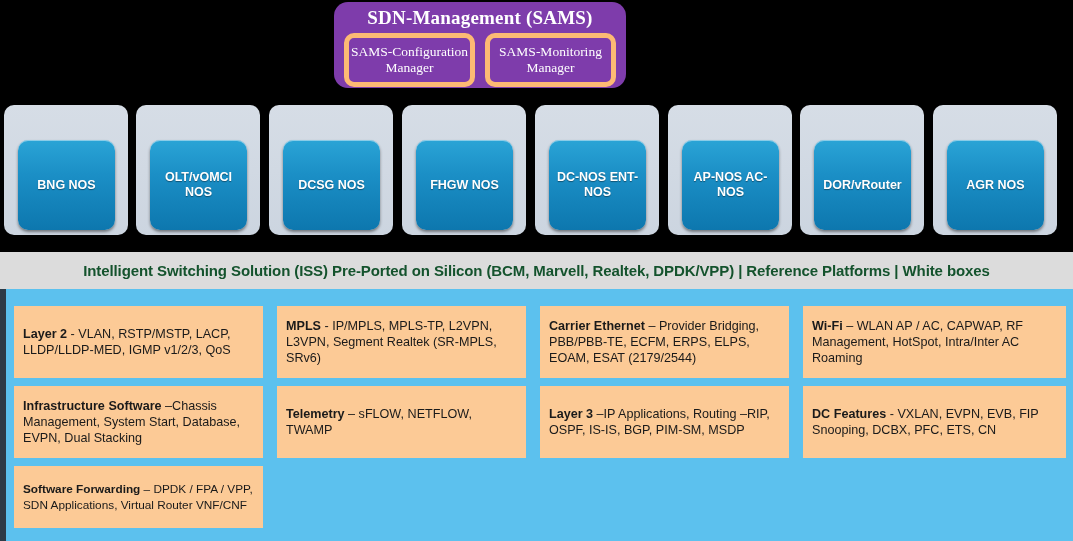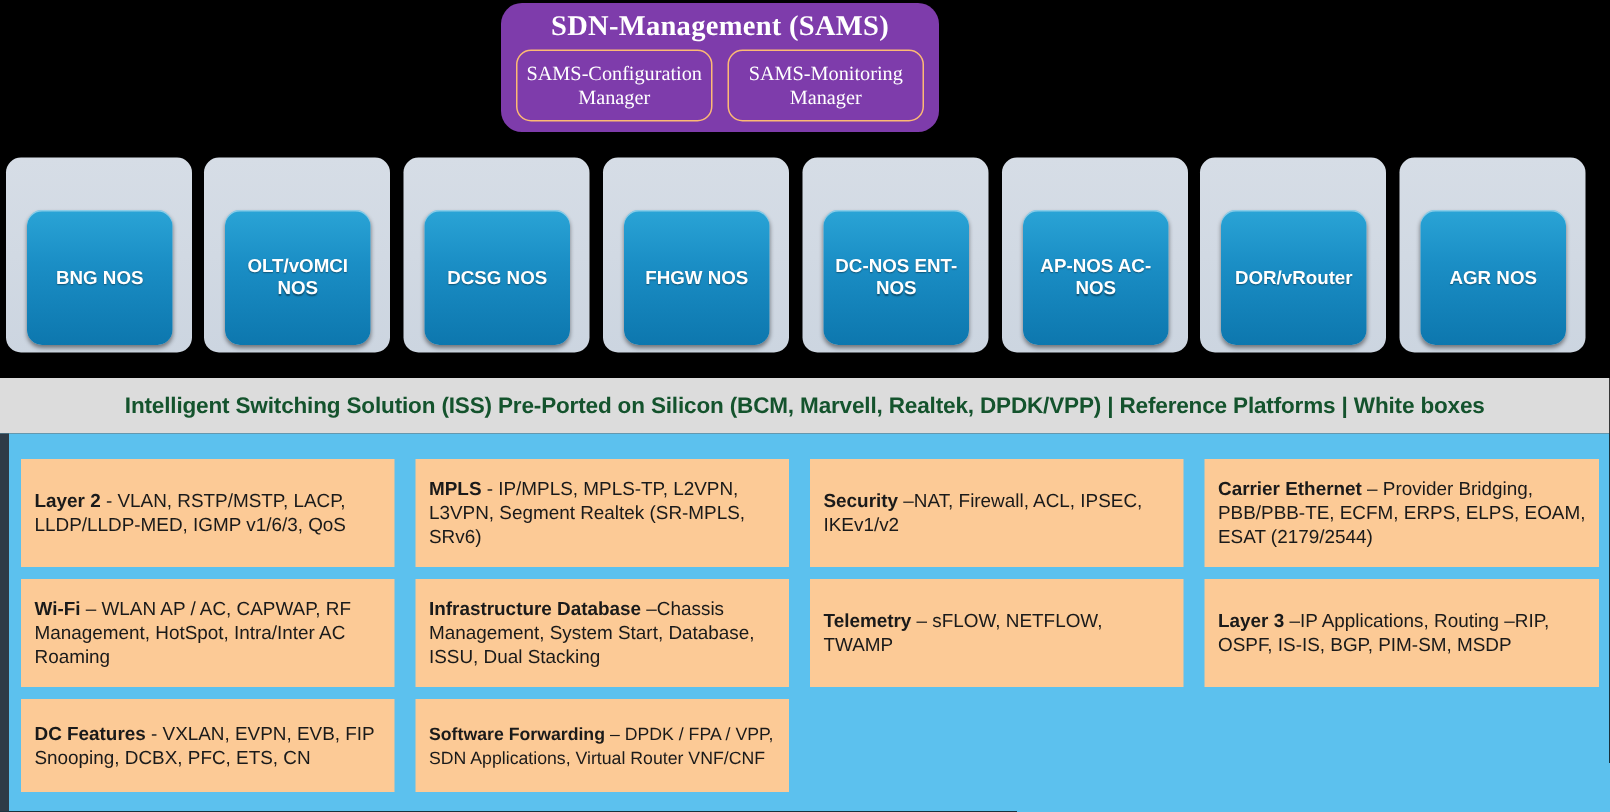--- a/index.html
+++ b/index.html
@@ -33,7 +33,7 @@
   }
   .sdn-sub {
     flex: 1 1 0;
-    border: 1px solid #fdba74;
+    border: 5px solid #fdba74;
     border-radius: 10px;
     color: #ffffff;
     font-family: "Liberation Serif", serif;

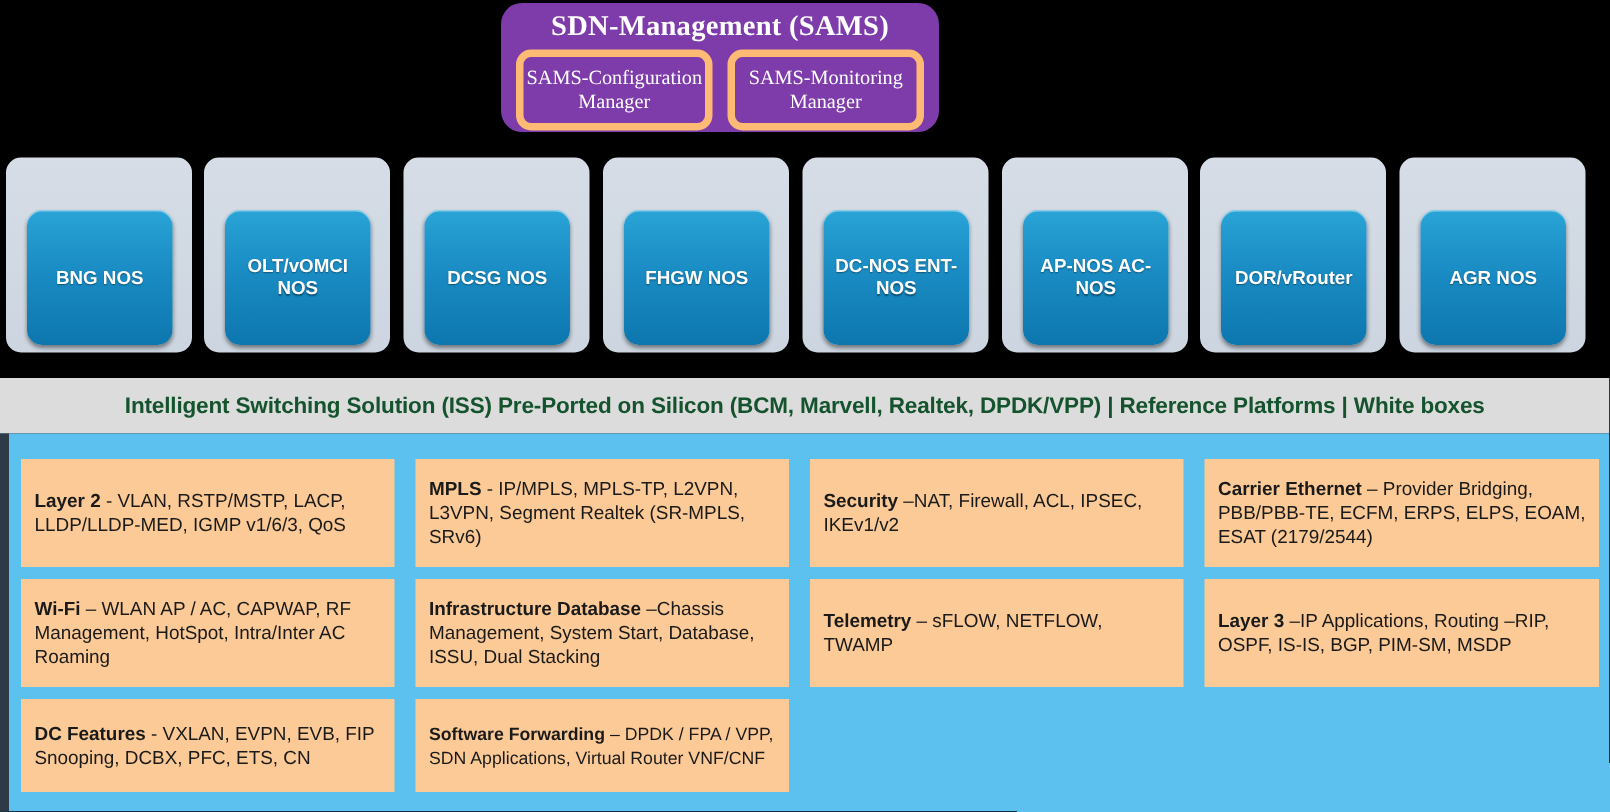--- a/index.html
+++ b/index.html
@@ -151,7 +151,7 @@
   <div class="blue-area">
     <div class="grid">
       <div class="card">
-          <p><b>Layer 2</b><span> - VLAN, RSTP/MSTP, LACP, LLDP/LLDP-MED, IGMP v1/6/3, QoS</span></p>
+          <p><b>Layer 2</b><span> - VLAN, RSTP/MSTP, LACP, LLDP/LLDP-MED, IGMP v1/2/3, QoS</span></p>
         </div>
       <div class="card">
           <p><b>MPLS</b><span> - IP/MPLS, MPLS-TP, L2VPN, L3VPN, Segment Realtek (SR-MPLS, SRv6)</span></p>

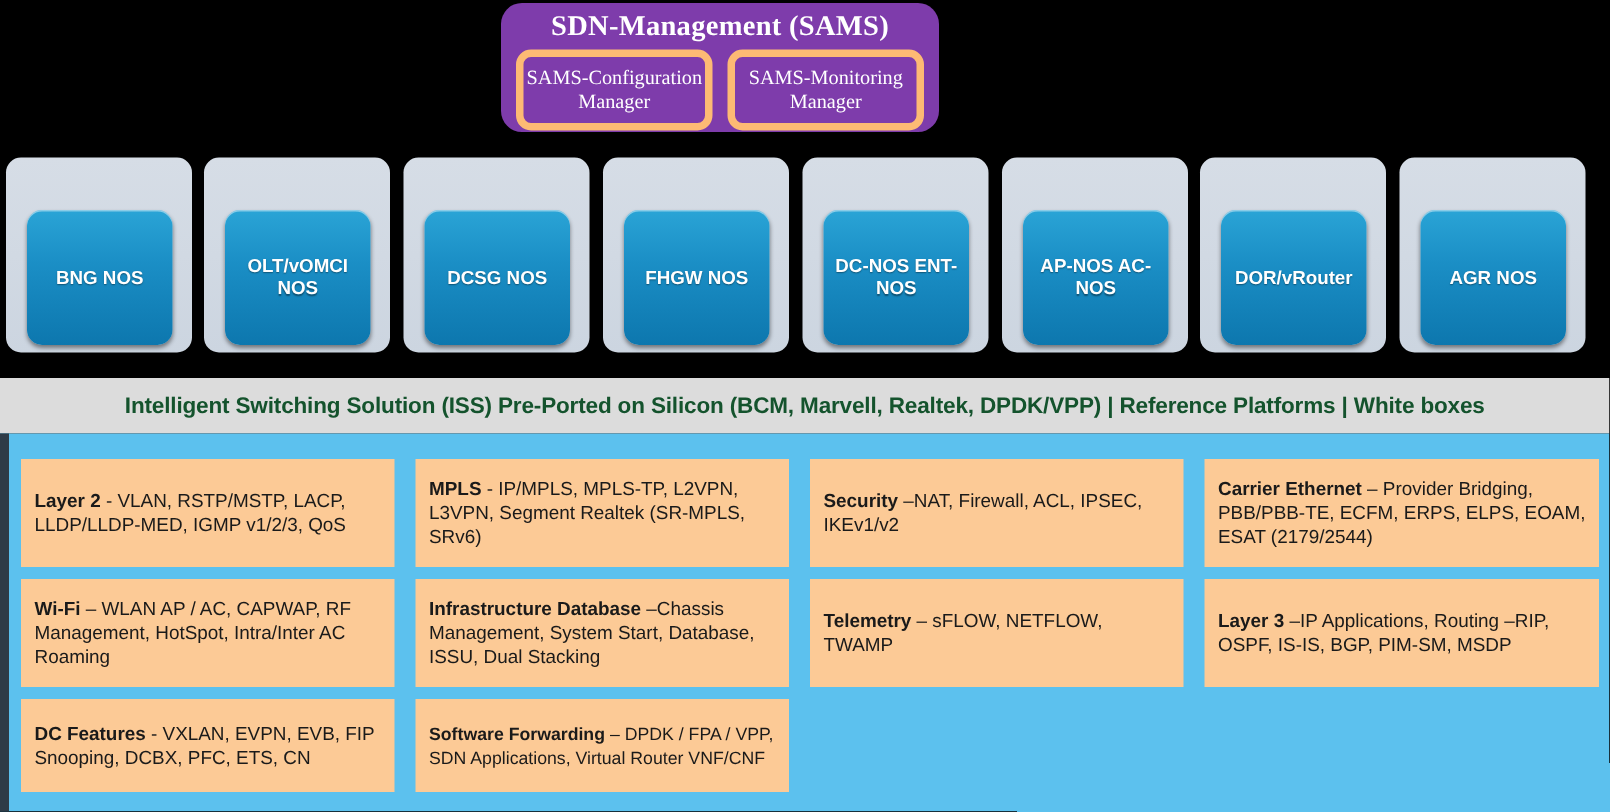--- a/index.html
+++ b/index.html
@@ -156,9 +156,6 @@
       <div class="card">
           <p><b>MPLS</b><span> - IP/MPLS, MPLS-TP, L2VPN, L3VPN, Segment Realtek (SR-MPLS, SRv6)</span></p>
         </div>
-      <div class="card">
-          <p><b>Security</b><span> –NAT, Firewall, ACL, IPSEC, IKEv1/v2</span></p>
-        </div>
 
       <div class="card">
           <p><b>Carrier Ethernet</b><span> – Provider Bridging, PBB/PBB-TE, ECFM, ERPS, ELPS, EOAM, ESAT (2179/2544)</span></p>

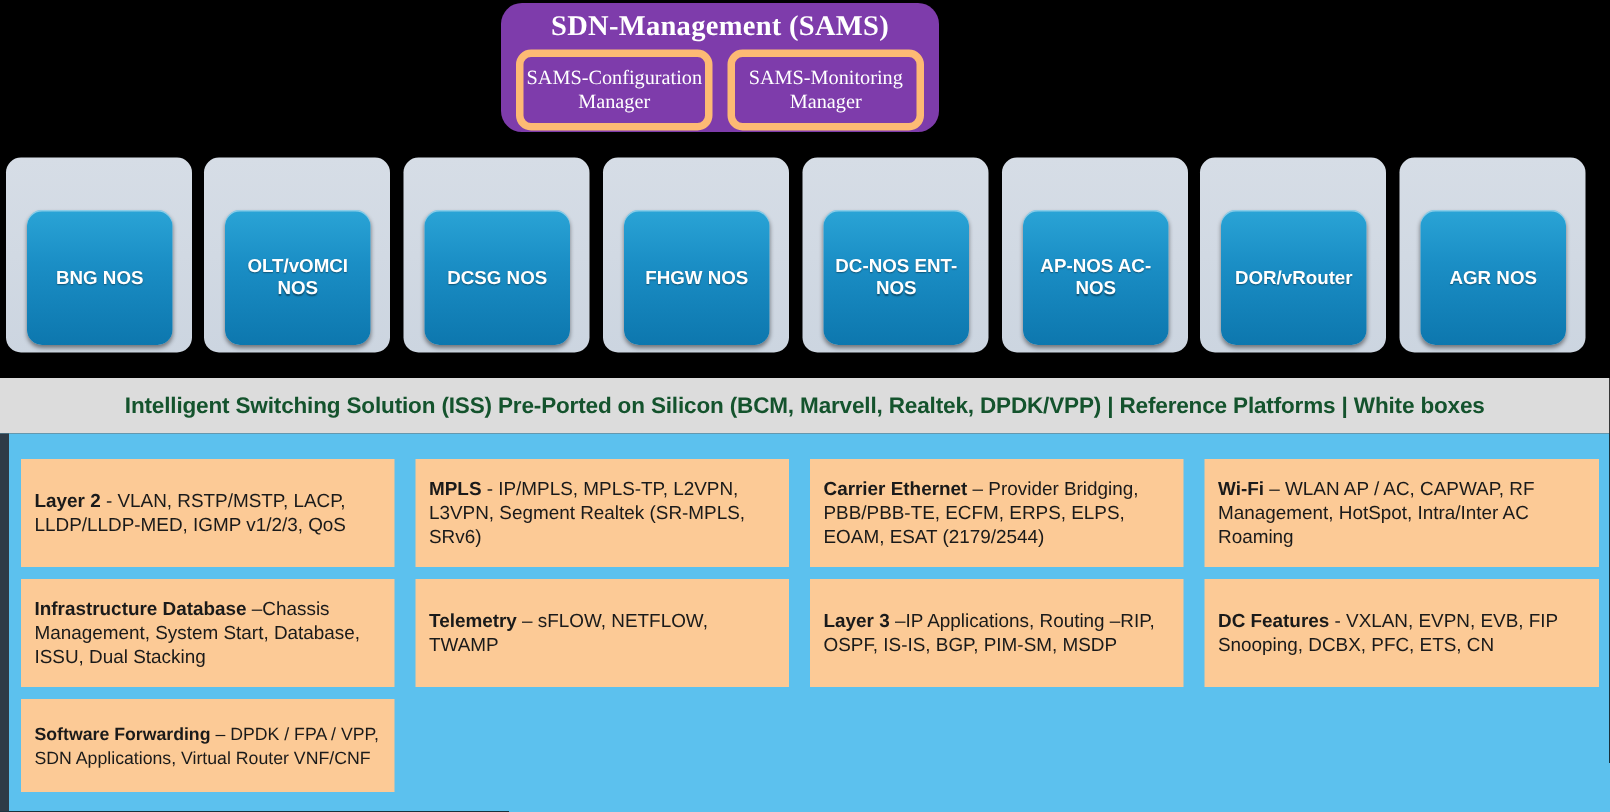--- a/index.html
+++ b/index.html
@@ -164,7 +164,7 @@
           <p><b>Wi-Fi</b><span> – WLAN AP / AC, CAPWAP, RF Management, HotSpot, Intra/Inter AC Roaming</span></p>
         </div>
       <div class="card">
-          <p><b>Infrastructure Database</b><span> –Chassis Management, System Start, Database, ISSU, Dual Stacking</span></p>
+          <p><b>Infrastructure Software</b><span> –Chassis Management, System Start, Database, ISSU, Dual Stacking</span></p>
         </div>
       <div class="card">
           <p><b>Telemetry</b><span> – sFLOW, NETFLOW, TWAMP</span></p>

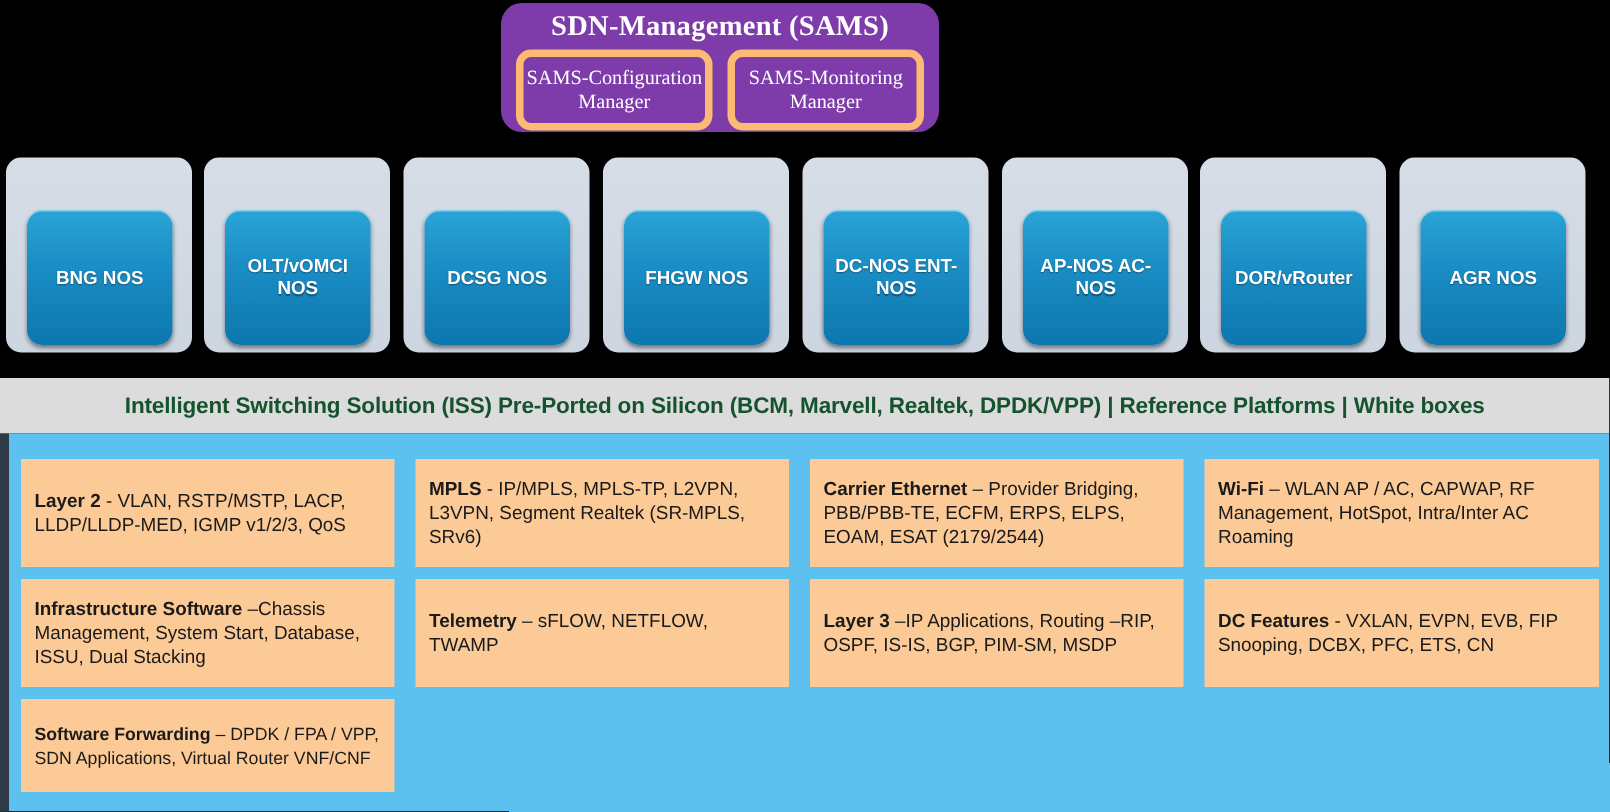--- a/index.html
+++ b/index.html
@@ -164,7 +164,7 @@
           <p><b>Wi-Fi</b><span> – WLAN AP / AC, CAPWAP, RF Management, HotSpot, Intra/Inter AC Roaming</span></p>
         </div>
       <div class="card">
-          <p><b>Infrastructure Software</b><span> –Chassis Management, System Start, Database, ISSU, Dual Stacking</span></p>
+          <p><b>Infrastructure Software</b><span> –Chassis Management, System Start, Database, EVPN, Dual Stacking</span></p>
         </div>
       <div class="card">
           <p><b>Telemetry</b><span> – sFLOW, NETFLOW, TWAMP</span></p>

